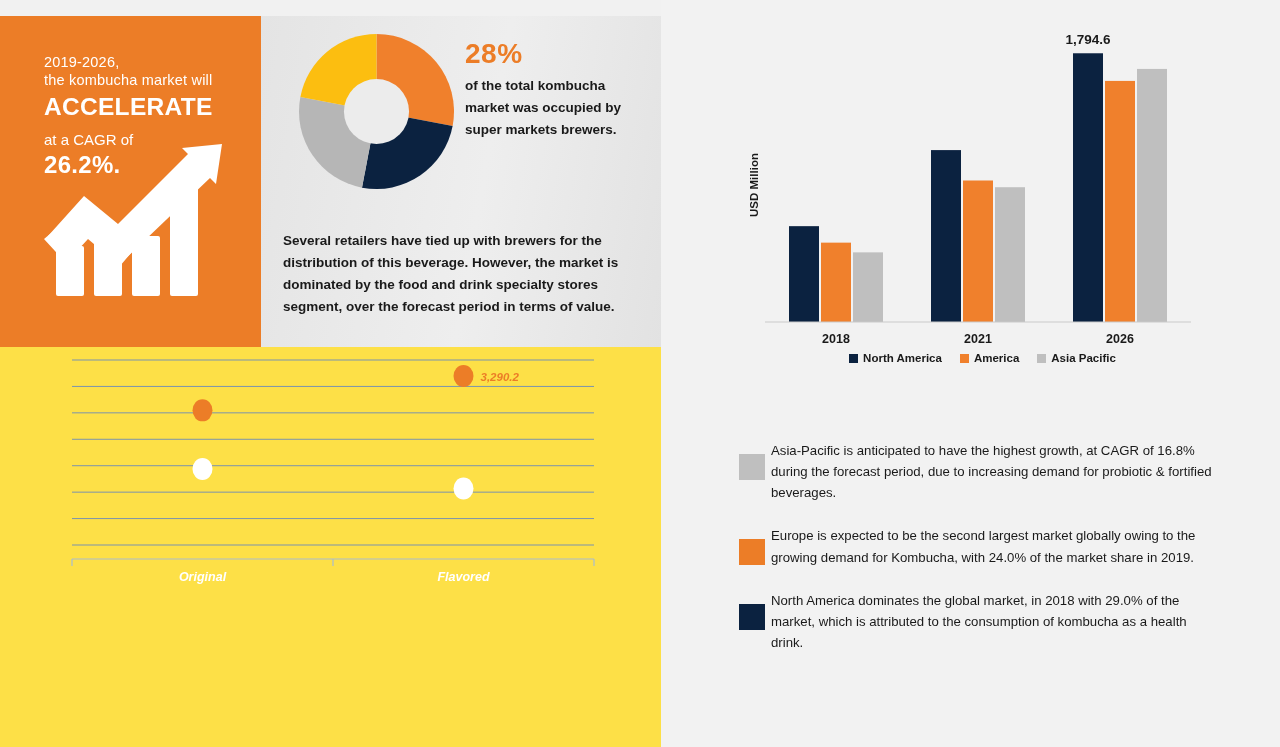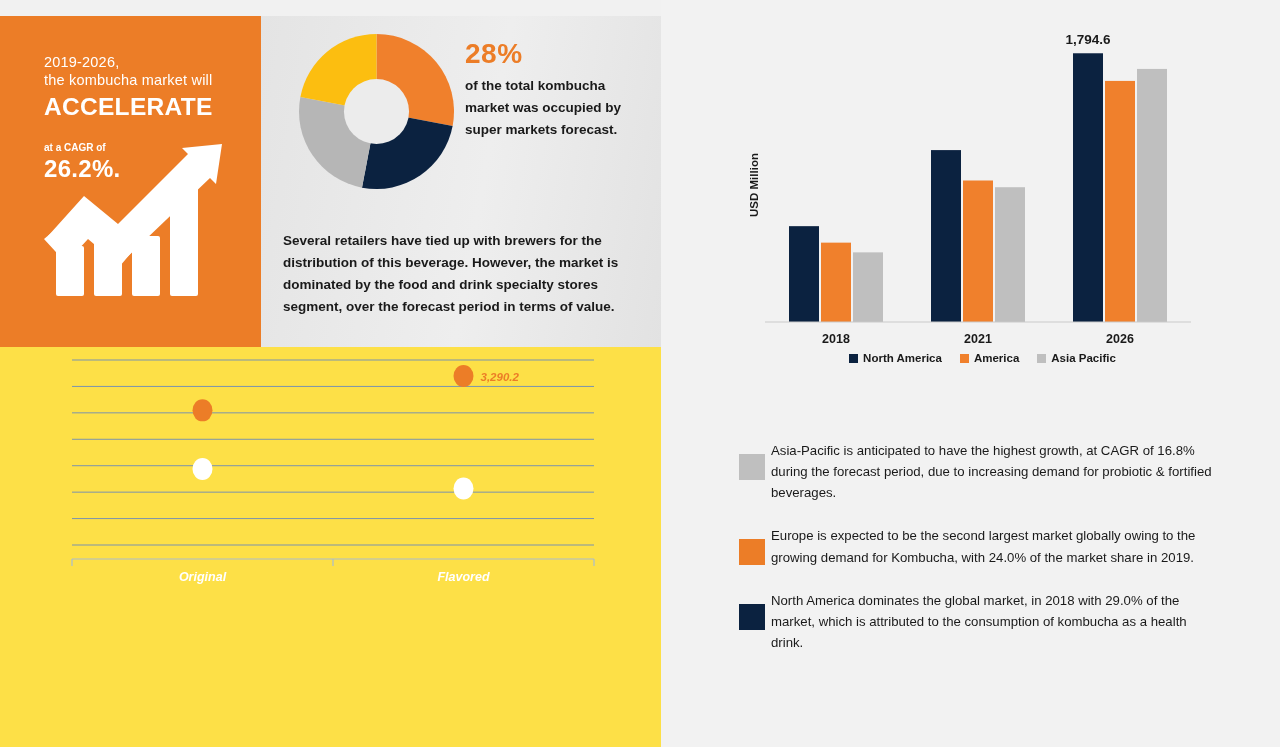--- a/index.html
+++ b/index.html
@@ -113,7 +113,7 @@
       </div>
       <div id="pct-block">
         <div id="pct-value">28%</div>
-        <div id="pct-desc">of the total kombucha  market was occupied  by super markets forecast.</div>
+        <div id="pct-desc">of the total kombucha  market was occupied  by super markets brewers.</div>
       </div>
       <div id="retailer-para">Several retailers have tied up with brewers for the distribution of this beverage. However, the market is dominated by the food and drink specialty stores segment, over the forecast period in terms of value.</div>
     </div>

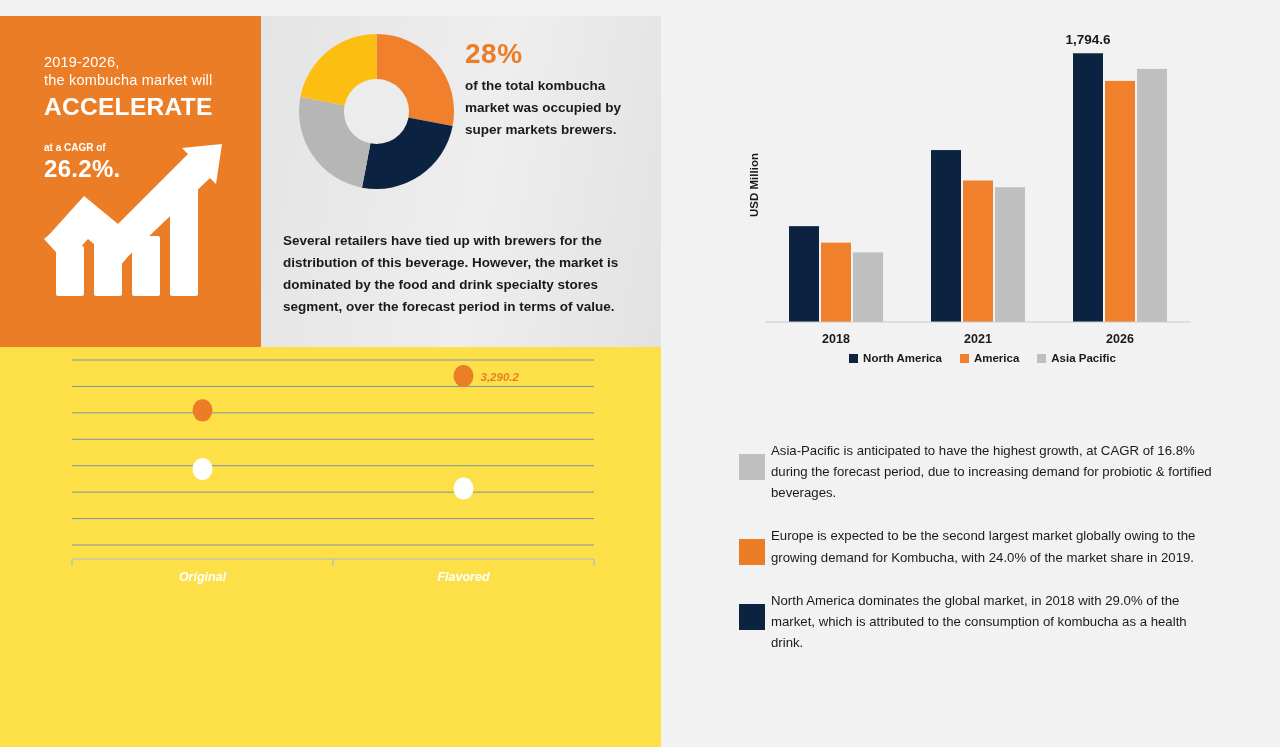--- a/index.html
+++ b/index.html
@@ -25,7 +25,7 @@
   .accel-l1 { font-size: 14.5px; letter-spacing: .2px; }
   .accel-l2 { font-size: 14.5px; letter-spacing: .2px; white-space: nowrap; }
   .accel-big { font-size: 24.5px; font-weight: bold; letter-spacing: .3px; margin-top: 3px; }
-  .accel-l3 { font-size: 10px; margin-top: 20px; font-weight: bold; }
+  .accel-l3 { font-size: 15px; margin-top: 9px; }
   .accel-cagr { font-size: 24px; font-weight: bold; letter-spacing: .3px; }
   #accel-icon { position: absolute; left: 42px; top: 122px; width: 195px; height: 160px; }
 

